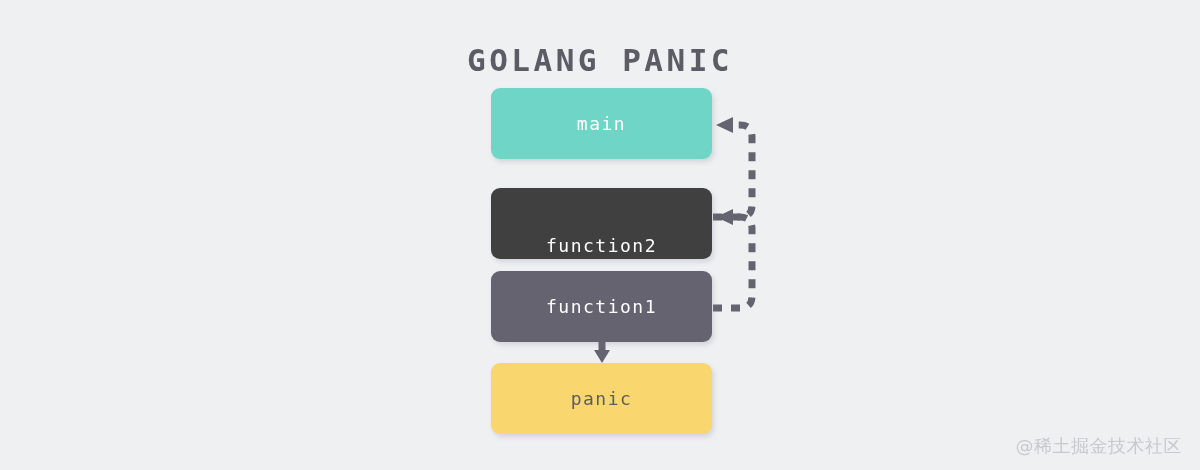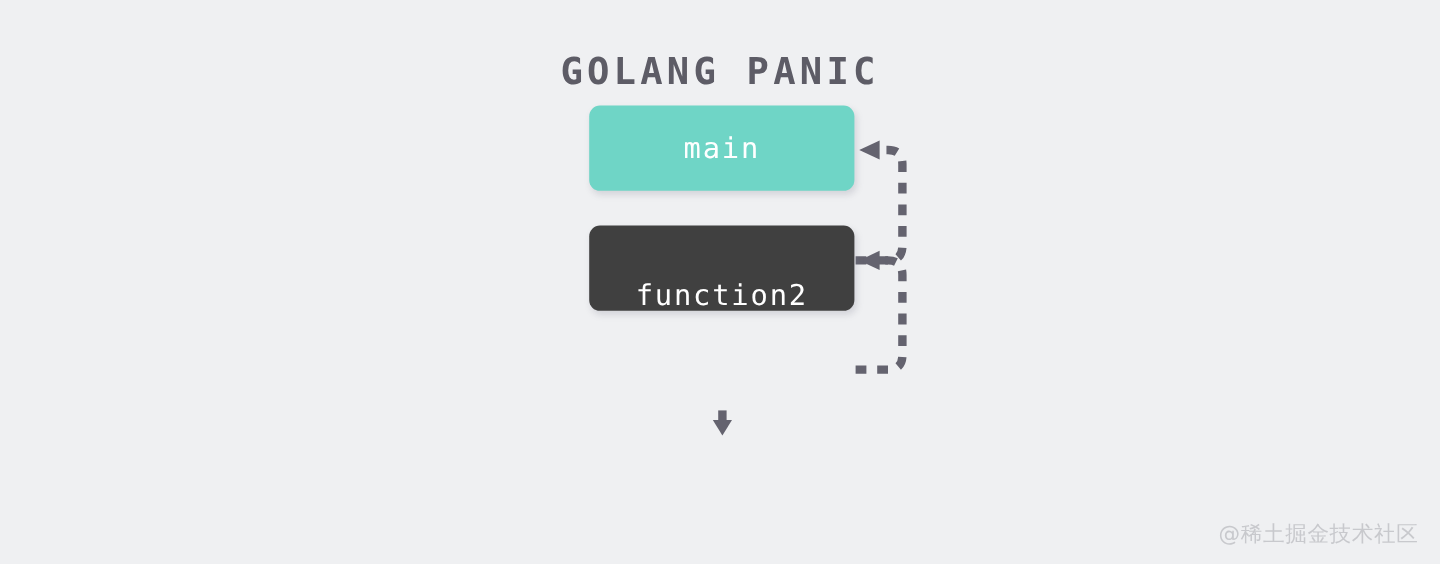--- a/index.html
+++ b/index.html
@@ -65,7 +65,7 @@
   }
   .node-label {
     font-family: "DejaVu Sans Mono", "Liberation Mono", monospace;
-    font-size: 24px;
+    font-size: 18px;
     font-weight: 400;
     letter-spacing: 1.5px;
     line-height: 26px;

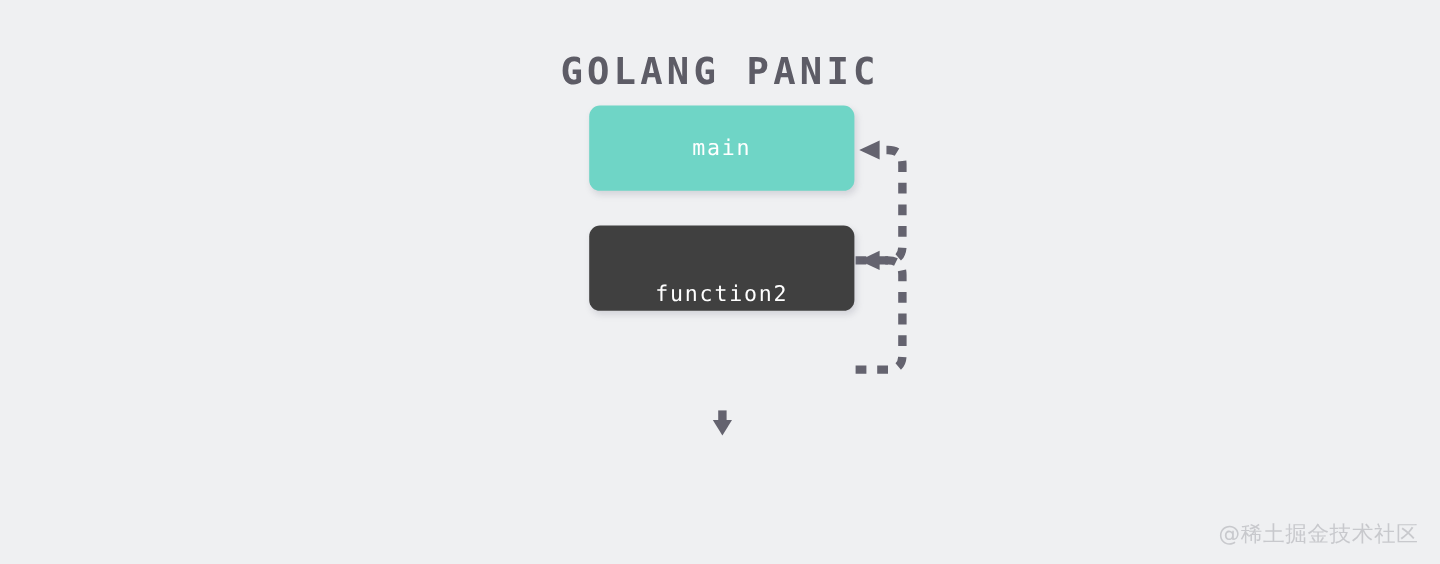--- a/index.html
+++ b/index.html
@@ -137,6 +137,9 @@
     <span class="node-label label-light">function2</span>
   </div>
 
+  <div class="node node-function1">
+    <span class="node-label label-light">function1</span>
+  </div>
 
 
   <div class="watermark">@稀土掘金技术社区</div>

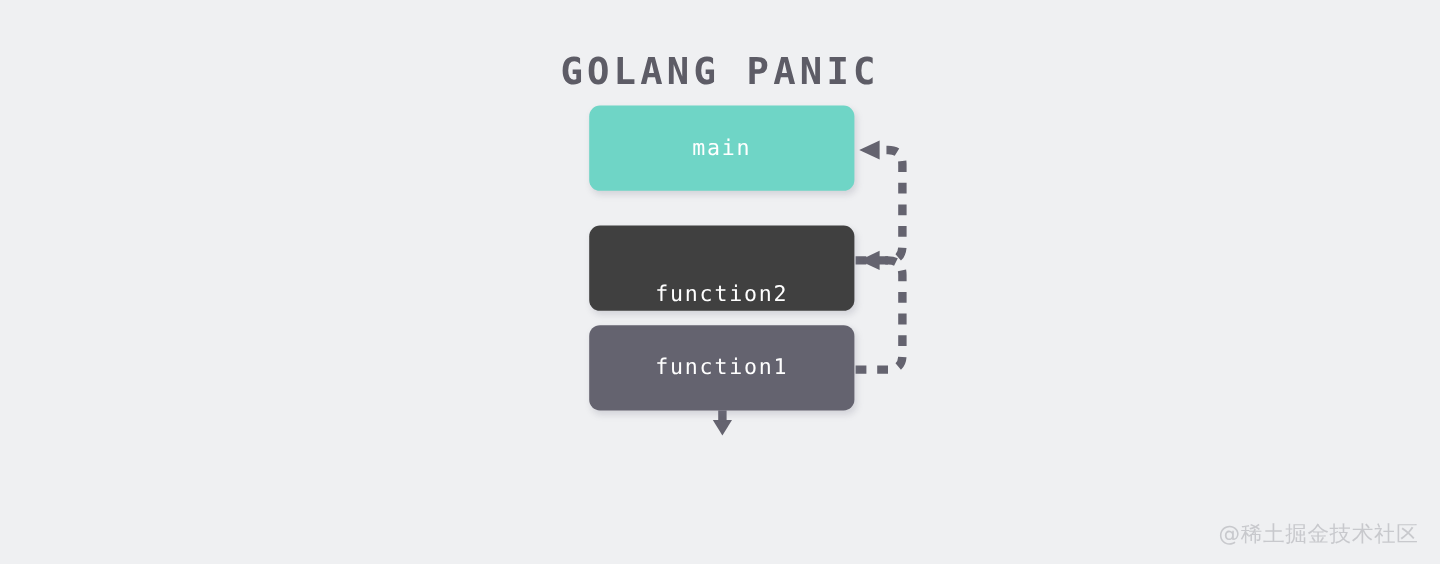--- a/index.html
+++ b/index.html
@@ -141,6 +141,9 @@
     <span class="node-label label-light">function1</span>
   </div>
 
+  <div class="node node-panic">
+    <span class="node-label label-dark">panic</span>
+  </div>
 
   <div class="watermark">@稀土掘金技术社区</div>
 

